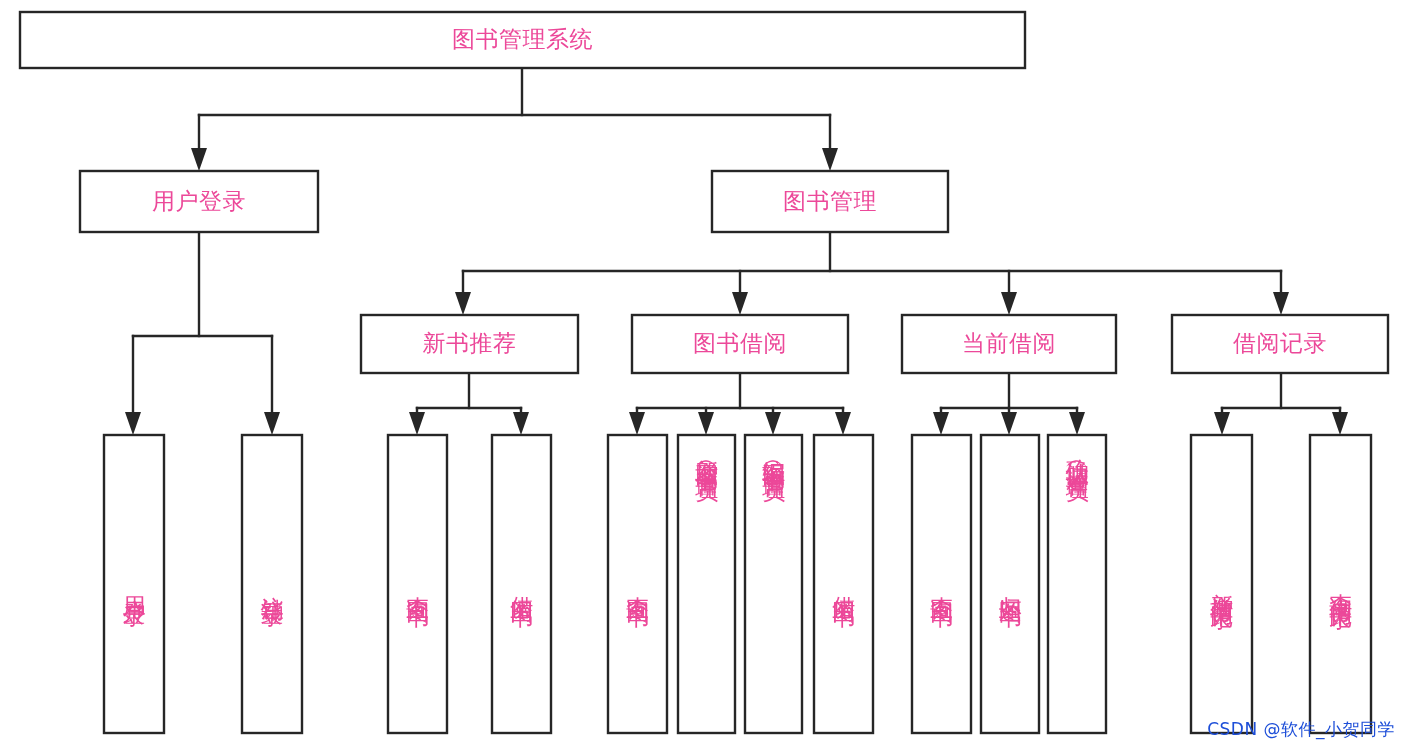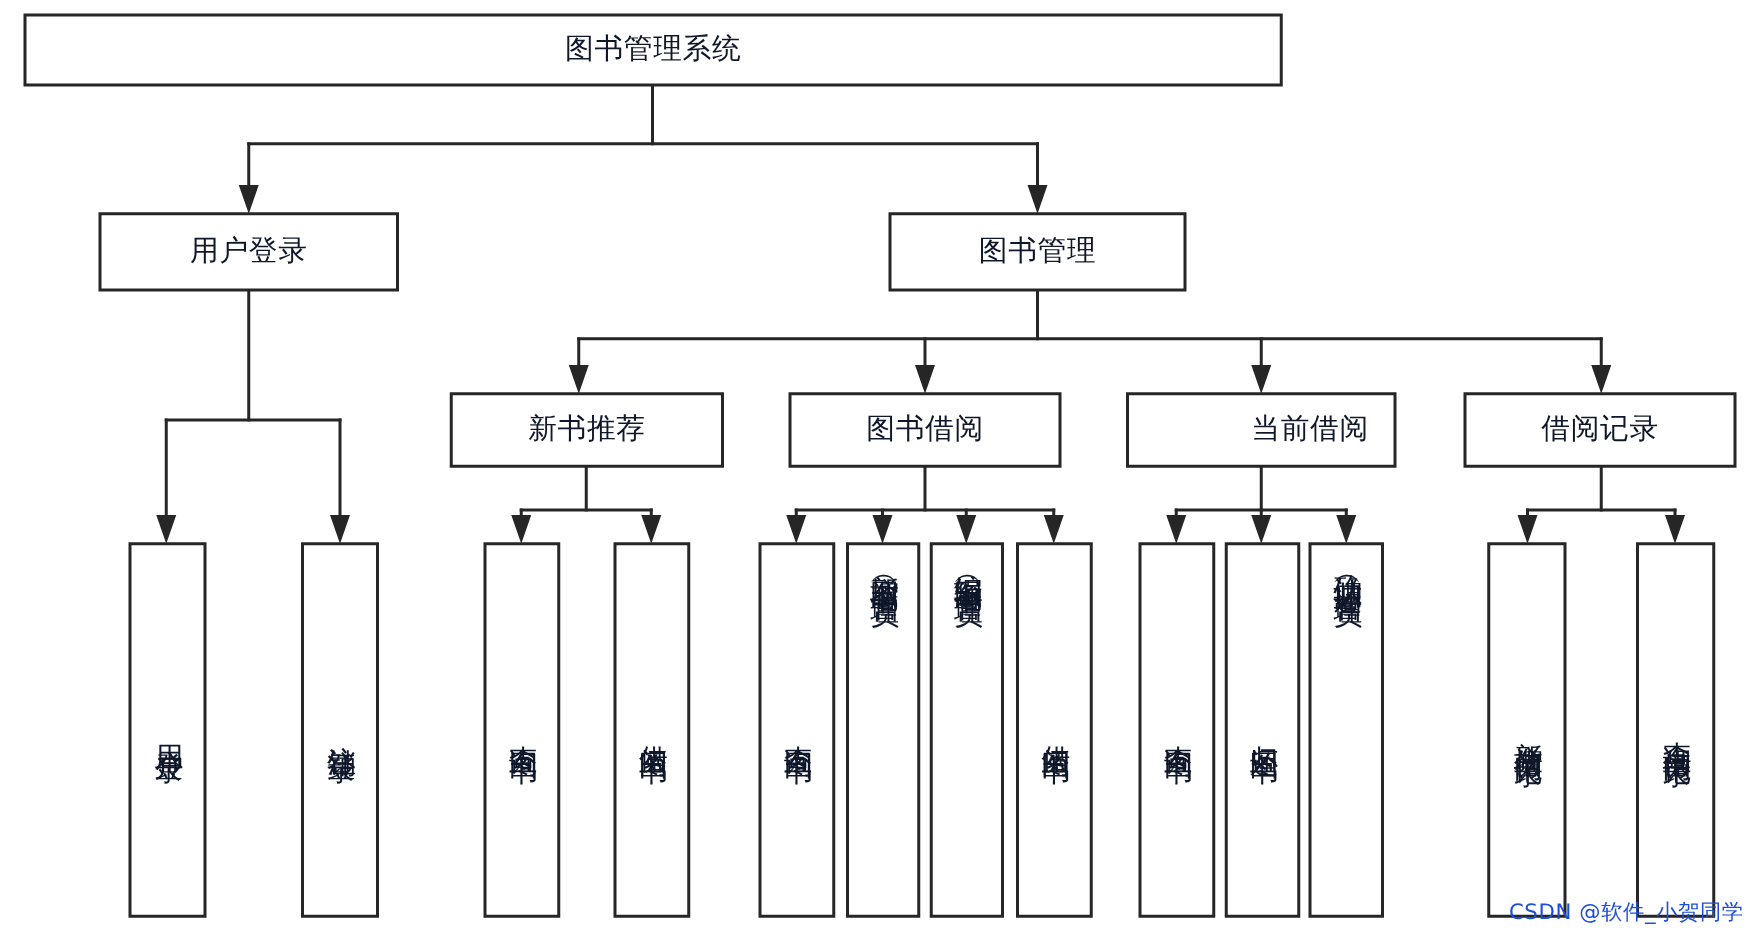--- a/index.html
+++ b/index.html
@@ -44,7 +44,7 @@
   .node-label {
     position: absolute;
     box-sizing: border-box;
-    color: #0f172a;
+    color: #ec4899;
     display: flex;
     align-items: center;
     justify-content: center;

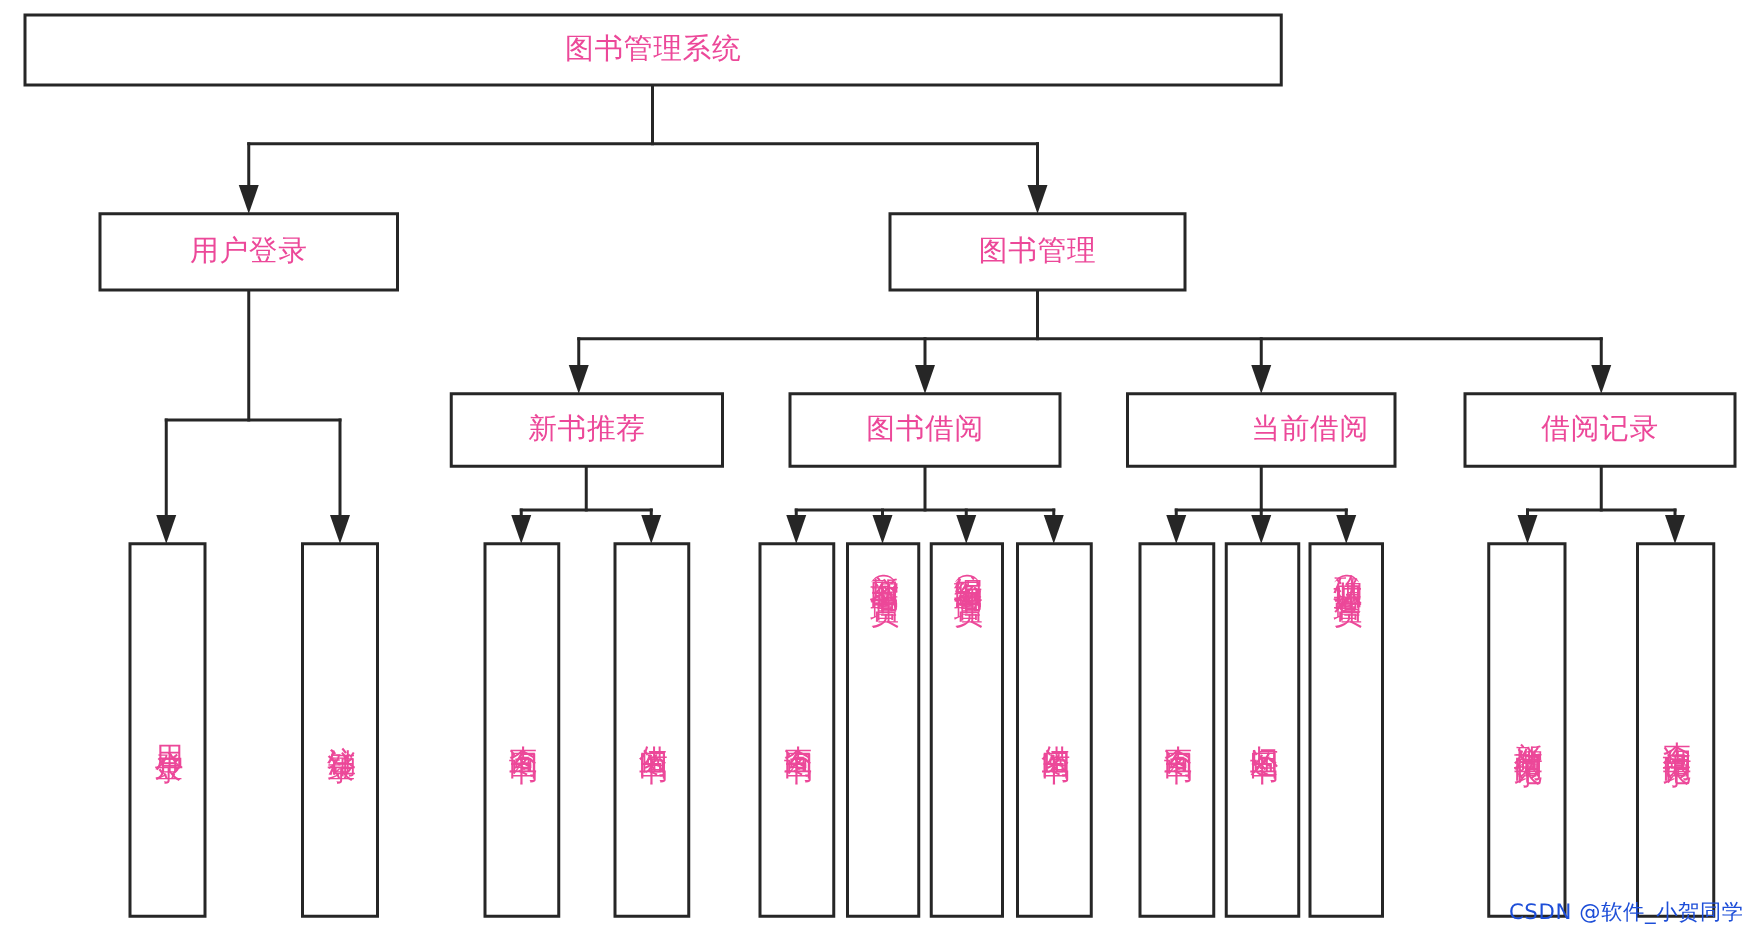--- a/index.html
+++ b/index.html
@@ -194,7 +194,7 @@
 
   <div class="node-label horiz" style="left:712px; top:171px; width:236px; height:61px;">图书管理</div>
   <div class="node-label horiz" style="left:632px; top:315px; width:216px; height:58px;">图书借阅</div>
-  <div class="node-label horiz" style="left:941px; top:315px; width:214px; height:58px;">当前借阅</div>
+  <div class="node-label horiz" style="left:902px; top:315px; width:214px; height:58px;">当前借阅</div>
   <div class="node-label horiz" style="left:1172px; top:315px; width:216px; height:58px;">借阅记录</div>
 
   <div class="node-label vert" style="left:104px; top:435px; width:60px; height:298px;">用户登录</div>

